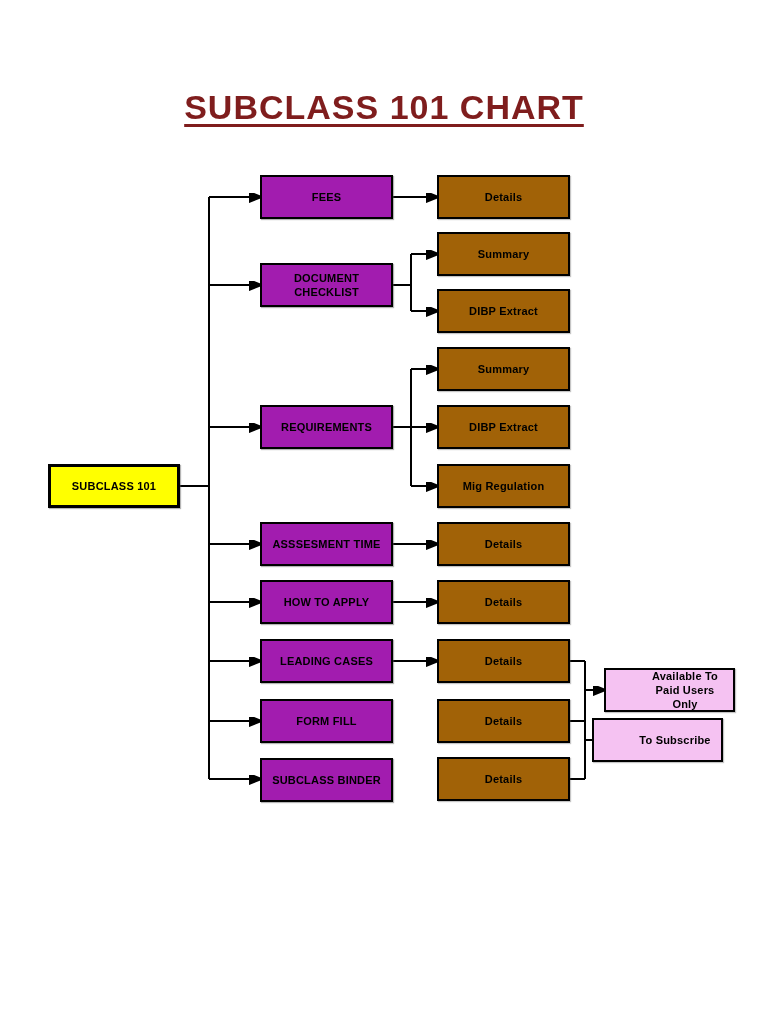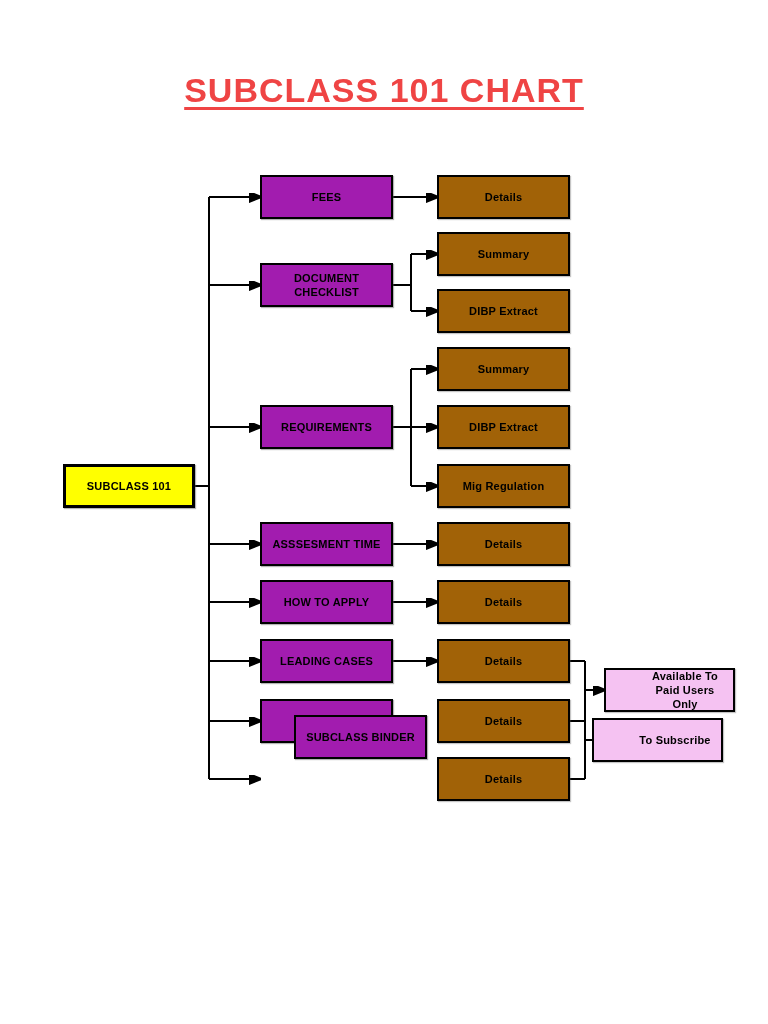--- a/index.html
+++ b/index.html
@@ -14,14 +14,14 @@
   }
   #title {
     position: absolute;
-    top: 71px;
+    top: 88px;
     left: 0;
     width: 768px;
     text-align: center;
     font-size: 34px;
     font-weight: 900;
     letter-spacing: 1px;
-    color: #ef4444;
+    color: #7f1d1d;
     text-decoration: underline;
     text-decoration-thickness: 3px;
     text-underline-offset: 5px;

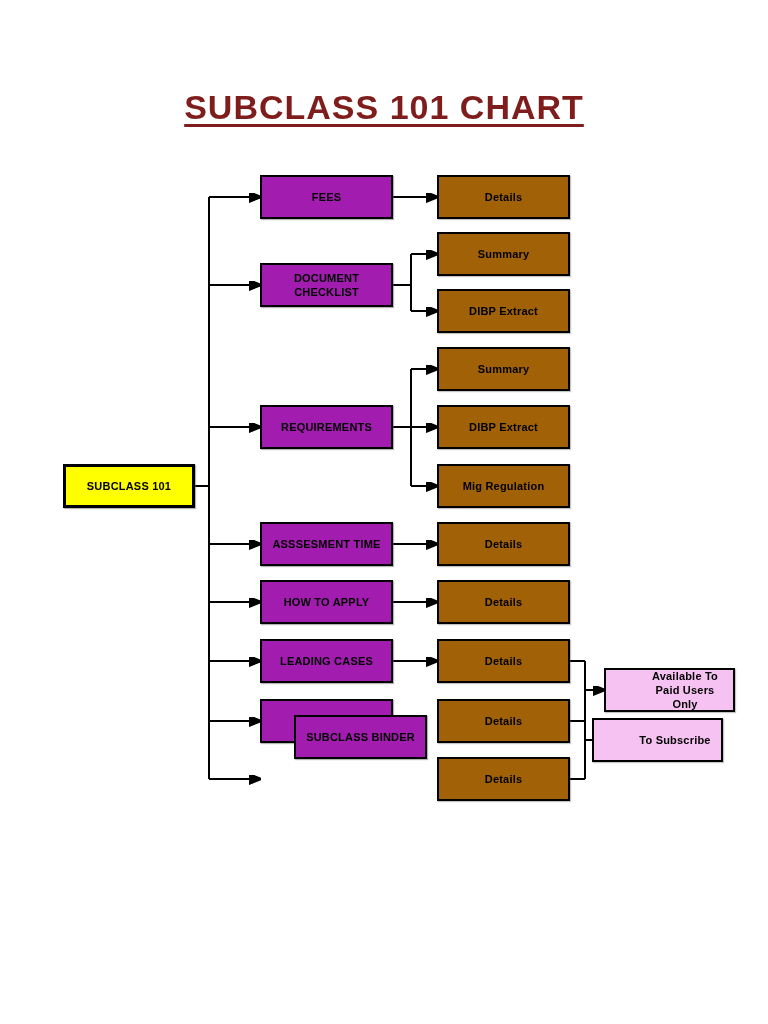--- a/index.html
+++ b/index.html
@@ -123,7 +123,7 @@
     <path d="M585 740 H602" marker-end="url(#arrow)"></path>
   </svg>
 
-  <div class="node root" style="left:63px; top:464px;">SUBCLASS 101</div>
+  <div class="node root" style="left:48px; top:464px;">SUBCLASS 101</div>
 
   <div class="node cat" style="left:260px; top:175px;">FEES</div>
   <div class="node cat" style="left:260px; top:263px;">DOCUMENT CHECKLIST</div>

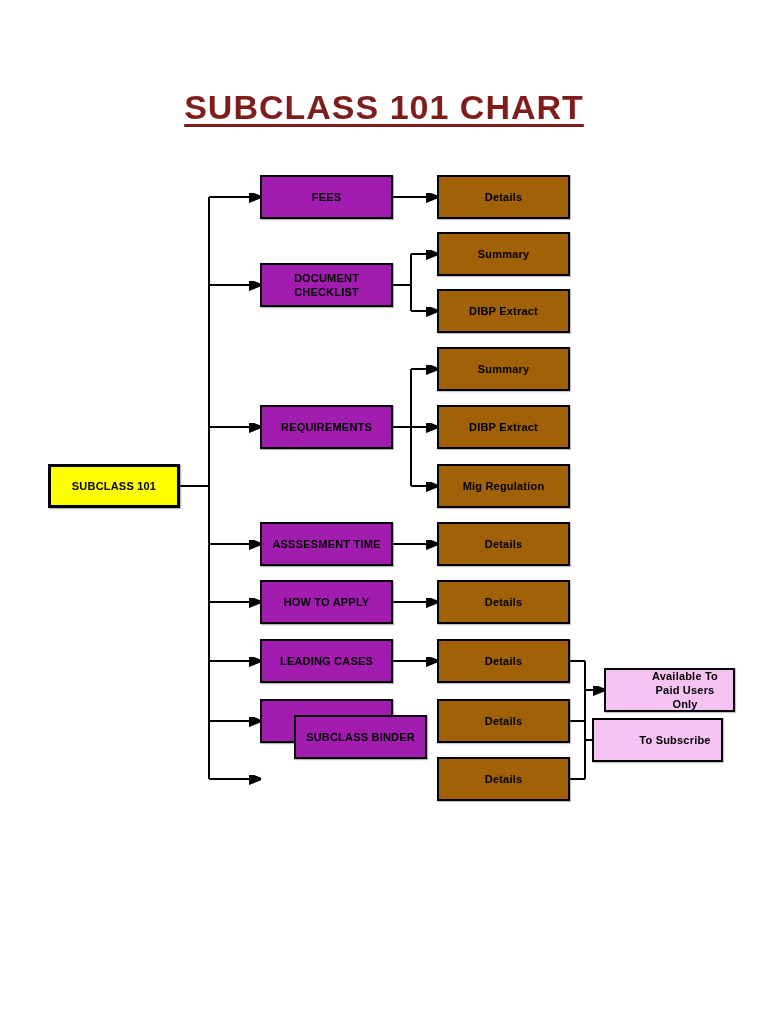--- a/index.html
+++ b/index.html
@@ -132,7 +132,7 @@
   <div class="node cat" style="left:260px; top:639px;">LEADING CASES</div>
   <div class="node cat" style="left:260px; top:580px;">HOW TO APPLY</div>
   <div class="node cat" style="left:260px; top:699px;">FORM FILL</div>
-  <div class="node cat" style="left:260px; top:715px;margin-left:34px;">SUBCLASS BINDER</div>
+  <div class="node cat" style="left:260px; top:758px;">SUBCLASS BINDER</div>
 
   <div class="node out" style="left:437px; top:175px;">Details</div>
   <div class="node out" style="left:437px; top:232px;">Summary</div>

